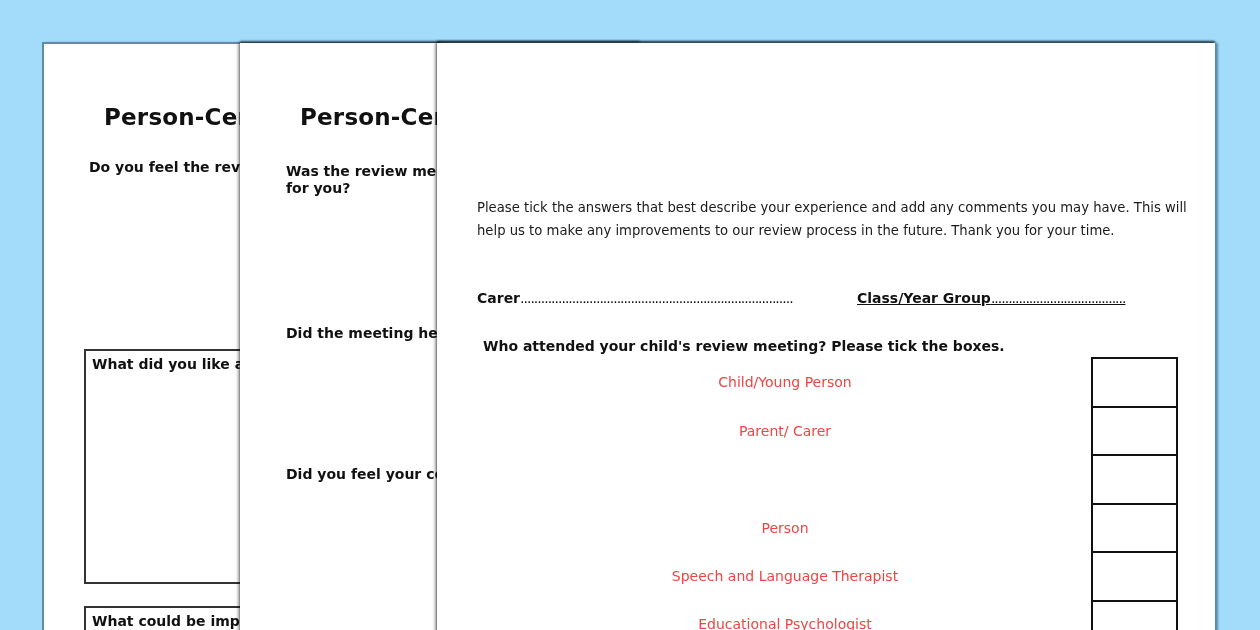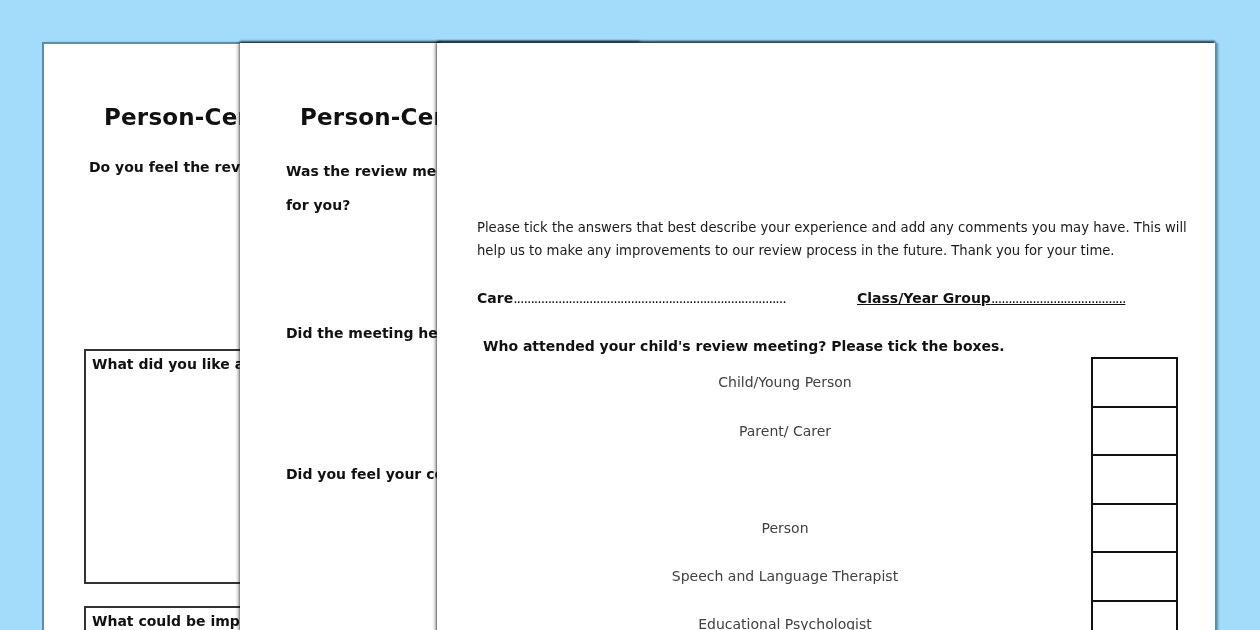--- a/index.html
+++ b/index.html
@@ -66,7 +66,7 @@
 <div class="page" id="page2">
   <div class="title" style="left:60px; top:61px;">Person-Cen</div>
   <div class="q" style="left:46px; top:119px;">Was the review meet</div>
-  <div class="q" style="left:46px; top:153px;">for you?</div>
+  <div class="q" style="left:46px; top:136px;">for you?</div>
   <div class="q" style="left:46px; top:281px;">Did the meeting help</div>
   <div class="q" style="left:46px; top:422px;">Did you feel your co</div>
 </div>

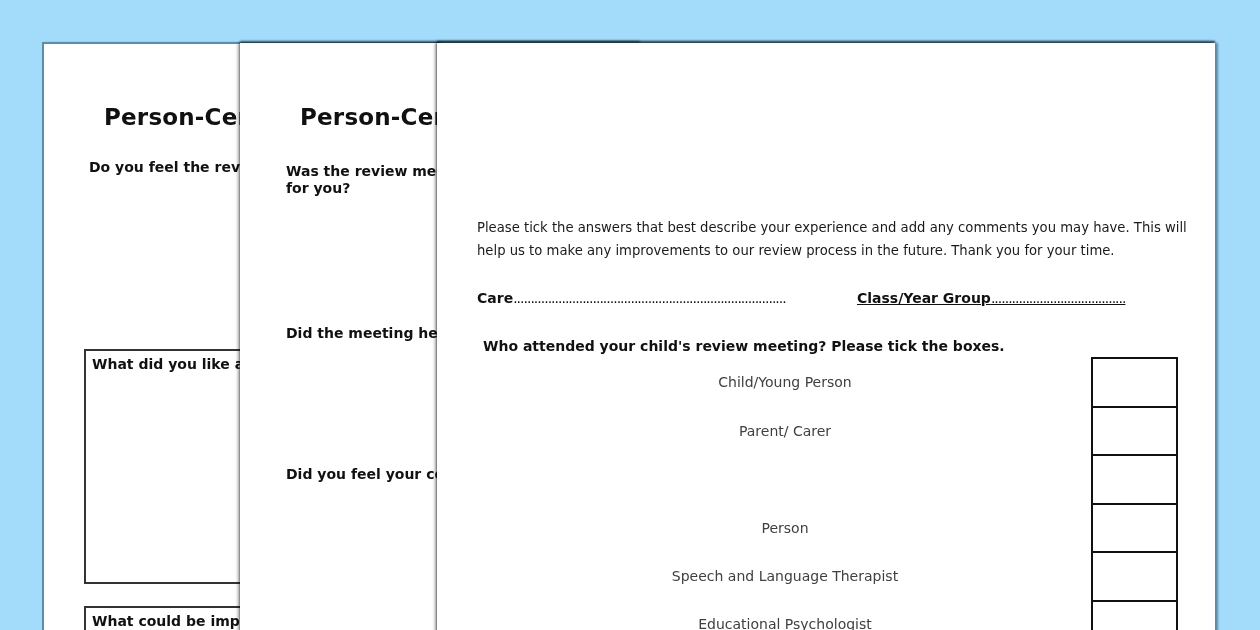--- a/index.html
+++ b/index.html
@@ -72,7 +72,7 @@
 </div>
 
 <div class="page" id="page3">
-  <div class="p3-text" style="top:153px;margin-top:20px;">Please tick the answers that best describe your experience and add any comments you may have. This will help us to make any improvements to our review process in the future. Thank you for your time.</div>
+  <div class="p3-text" style="top:153px;">Please tick the answers that best describe your experience and add any comments you may have. This will help us to make any improvements to our review process in the future. Thank you for your time.</div>
 
   <div class="field-line" style="left:40px; top:247px;">
     <span>Care</span><span class="dots">...............................................................................</span>

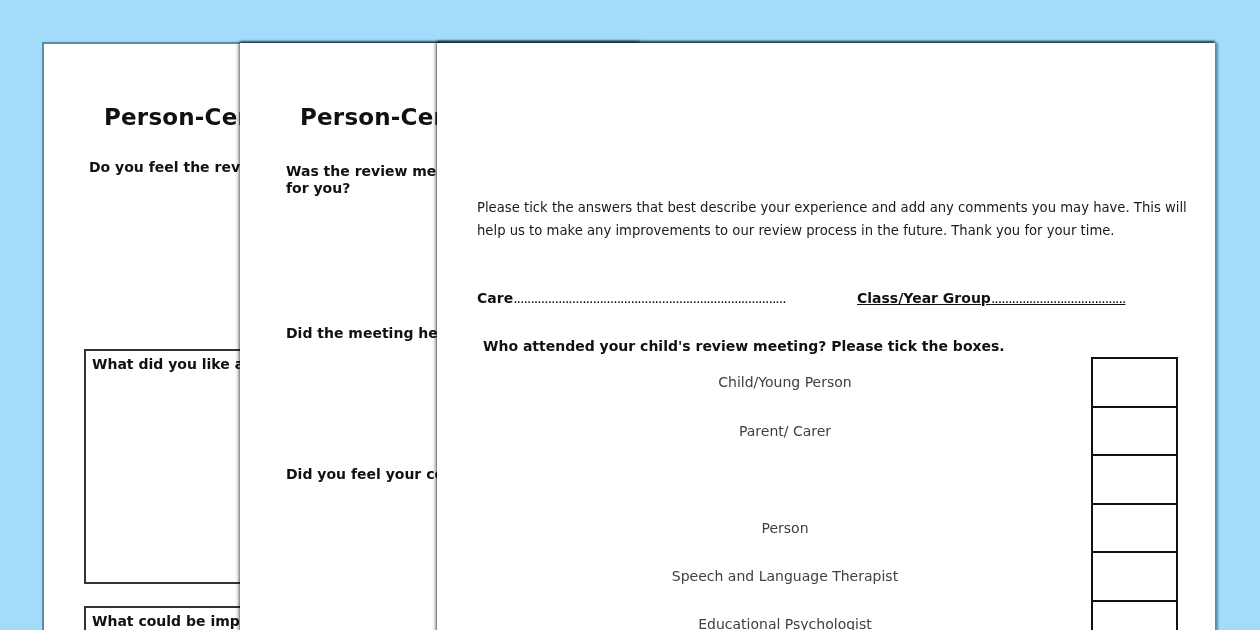--- a/index.html
+++ b/index.html
@@ -75,7 +75,7 @@
   <div class="p3-text" style="top:153px;">Please tick the answers that best describe your experience and add any comments you may have. This will help us to make any improvements to our review process in the future. Thank you for your time.</div>
 
   <div class="field-line" style="left:40px; top:247px;">
-    <span>Care</span><span class="dots">...............................................................................</span>
+    <span>Carer</span><span class="dots">...............................................................................</span>
   </div>
   <div class="field-line" style="left:420px; top:247px;text-decoration:underline;">
     <span>Class/Year Group</span><span class="dots">.......................................</span>

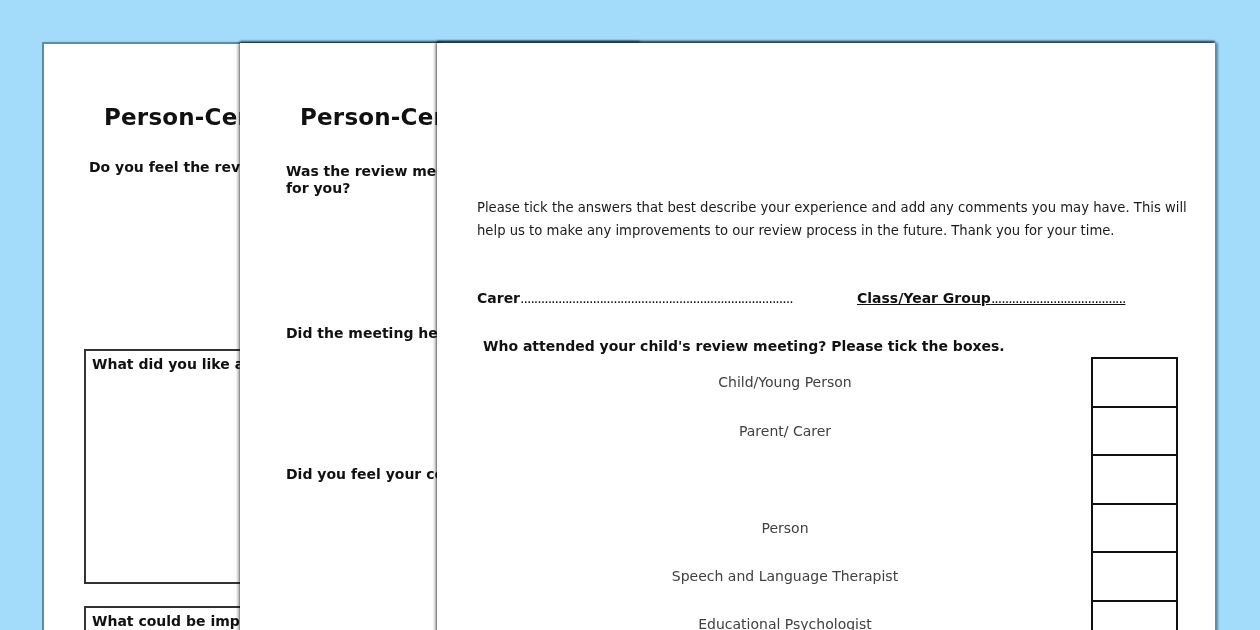--- a/index.html
+++ b/index.html
@@ -39,7 +39,7 @@
 
     .attend-label {
       position: absolute; left: 180px; width: 336px; text-align: center;
-      font-size: 14px; color: #404040; white-space: nowrap;
+      font-size: 14px; color: #ef4444; white-space: nowrap;
     }
     .tick-col {
       position: absolute; left: 654px; top: 314px; width: 87px;

